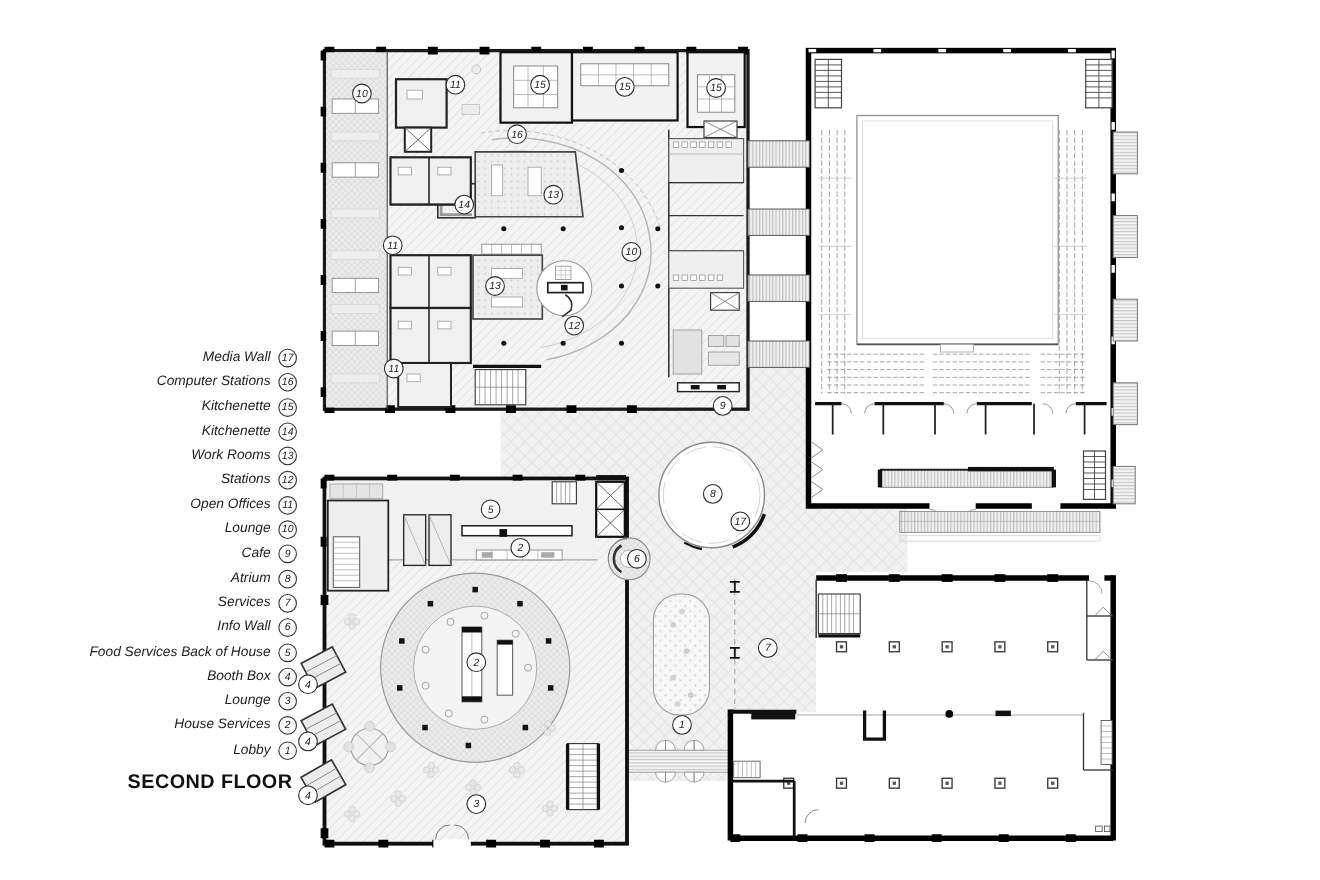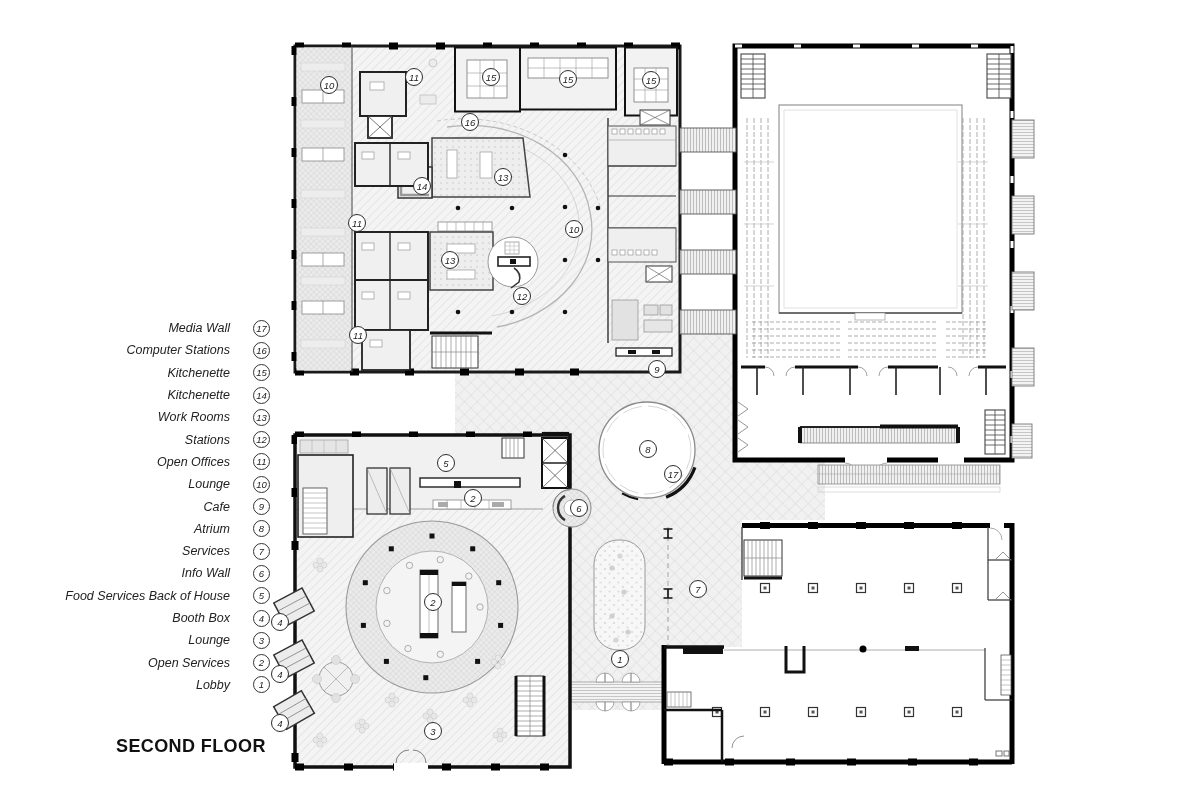--- a/index.html
+++ b/index.html
@@ -8,7 +8,7 @@
   .plan-svg{position:absolute;left:0;top:0;width:1200px;height:800px;}
   
   .legend{position:absolute;top:317px;left:80px;width:190px;}
-  .lrow{height:22.3px;display:flex;align-items:center;justify-content:flex-end;gap:23px;}
+  .lrow{height:22.3px;display:flex;align-items:flex-start;justify-content:flex-end;gap:7px;}
   .llabel{font-style:italic;font-size:12.5px;color:#222;white-space:nowrap;}
   .lnum{flex:0 0 auto;width:15px;height:15px;border:1.2px solid #333;border-radius:50%;
         background:#fff;display:flex;align-items:center;justify-content:center;

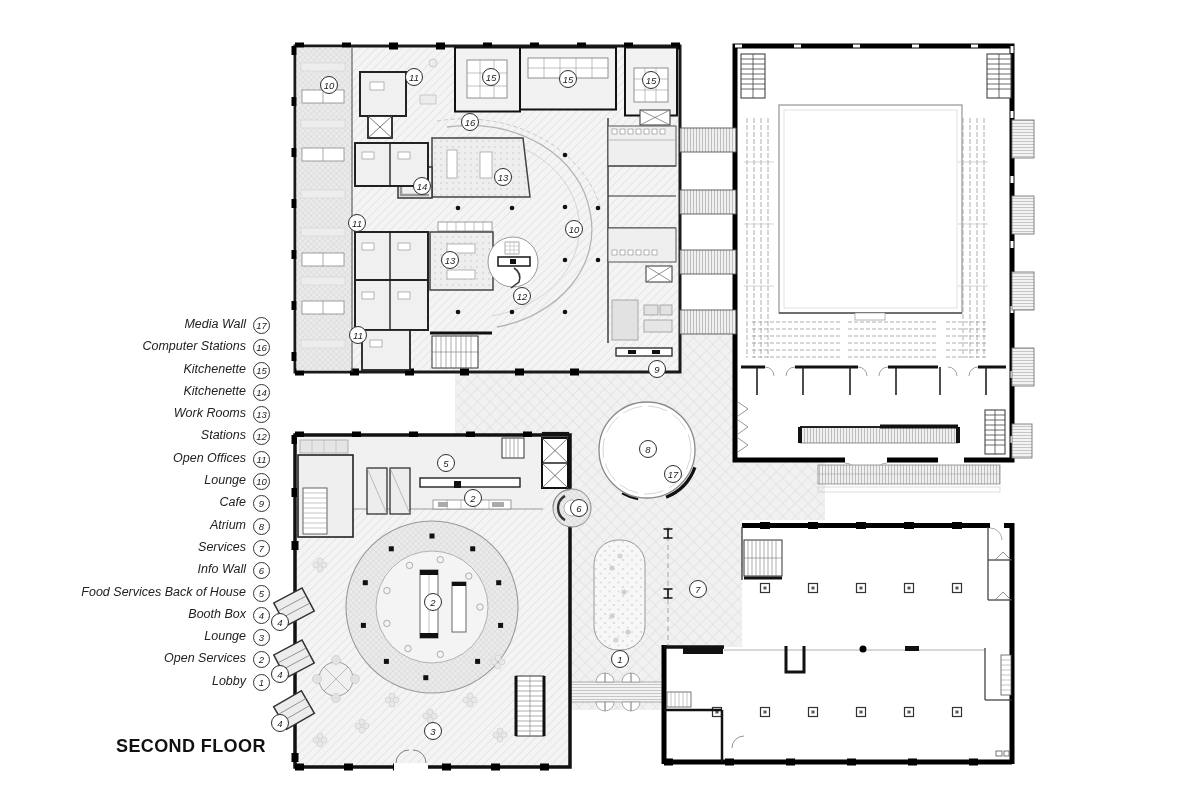--- a/index.html
+++ b/index.html
@@ -657,7 +657,7 @@
         <span class="lnum">3</span>
       </div>
   <div class="lrow">
-        <span class="llabel">Open Services</span>
+        <span class="llabel">House Services</span>
         <span class="lnum">2</span>
       </div>
   <div class="lrow">

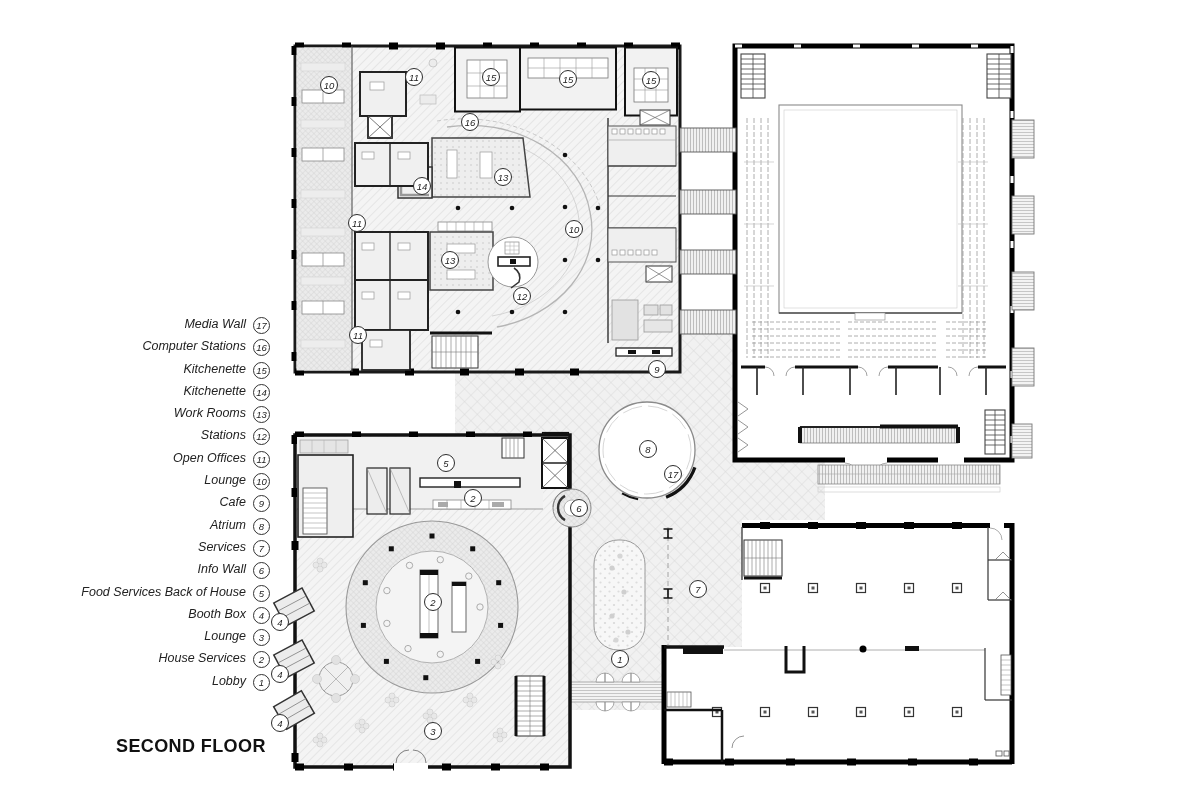--- a/index.html
+++ b/index.html
@@ -13,7 +13,7 @@
   .lnum{flex:0 0 auto;width:15px;height:15px;border:1.2px solid #333;border-radius:50%;
         background:#fff;display:flex;align-items:center;justify-content:center;
         font-style:italic;font-size:9.5px;color:#222;}
-  .plan-title{position:absolute;left:116px;top:736px;font-size:18px;font-weight:bold;
+  .plan-title{position:absolute;left:116px;top:700px;font-size:18px;font-weight:bold;
               letter-spacing:.4px;color:#111;}
   
   .pm{position:absolute;width:16px;height:16px;margin-left:-8px;margin-top:-8px;

